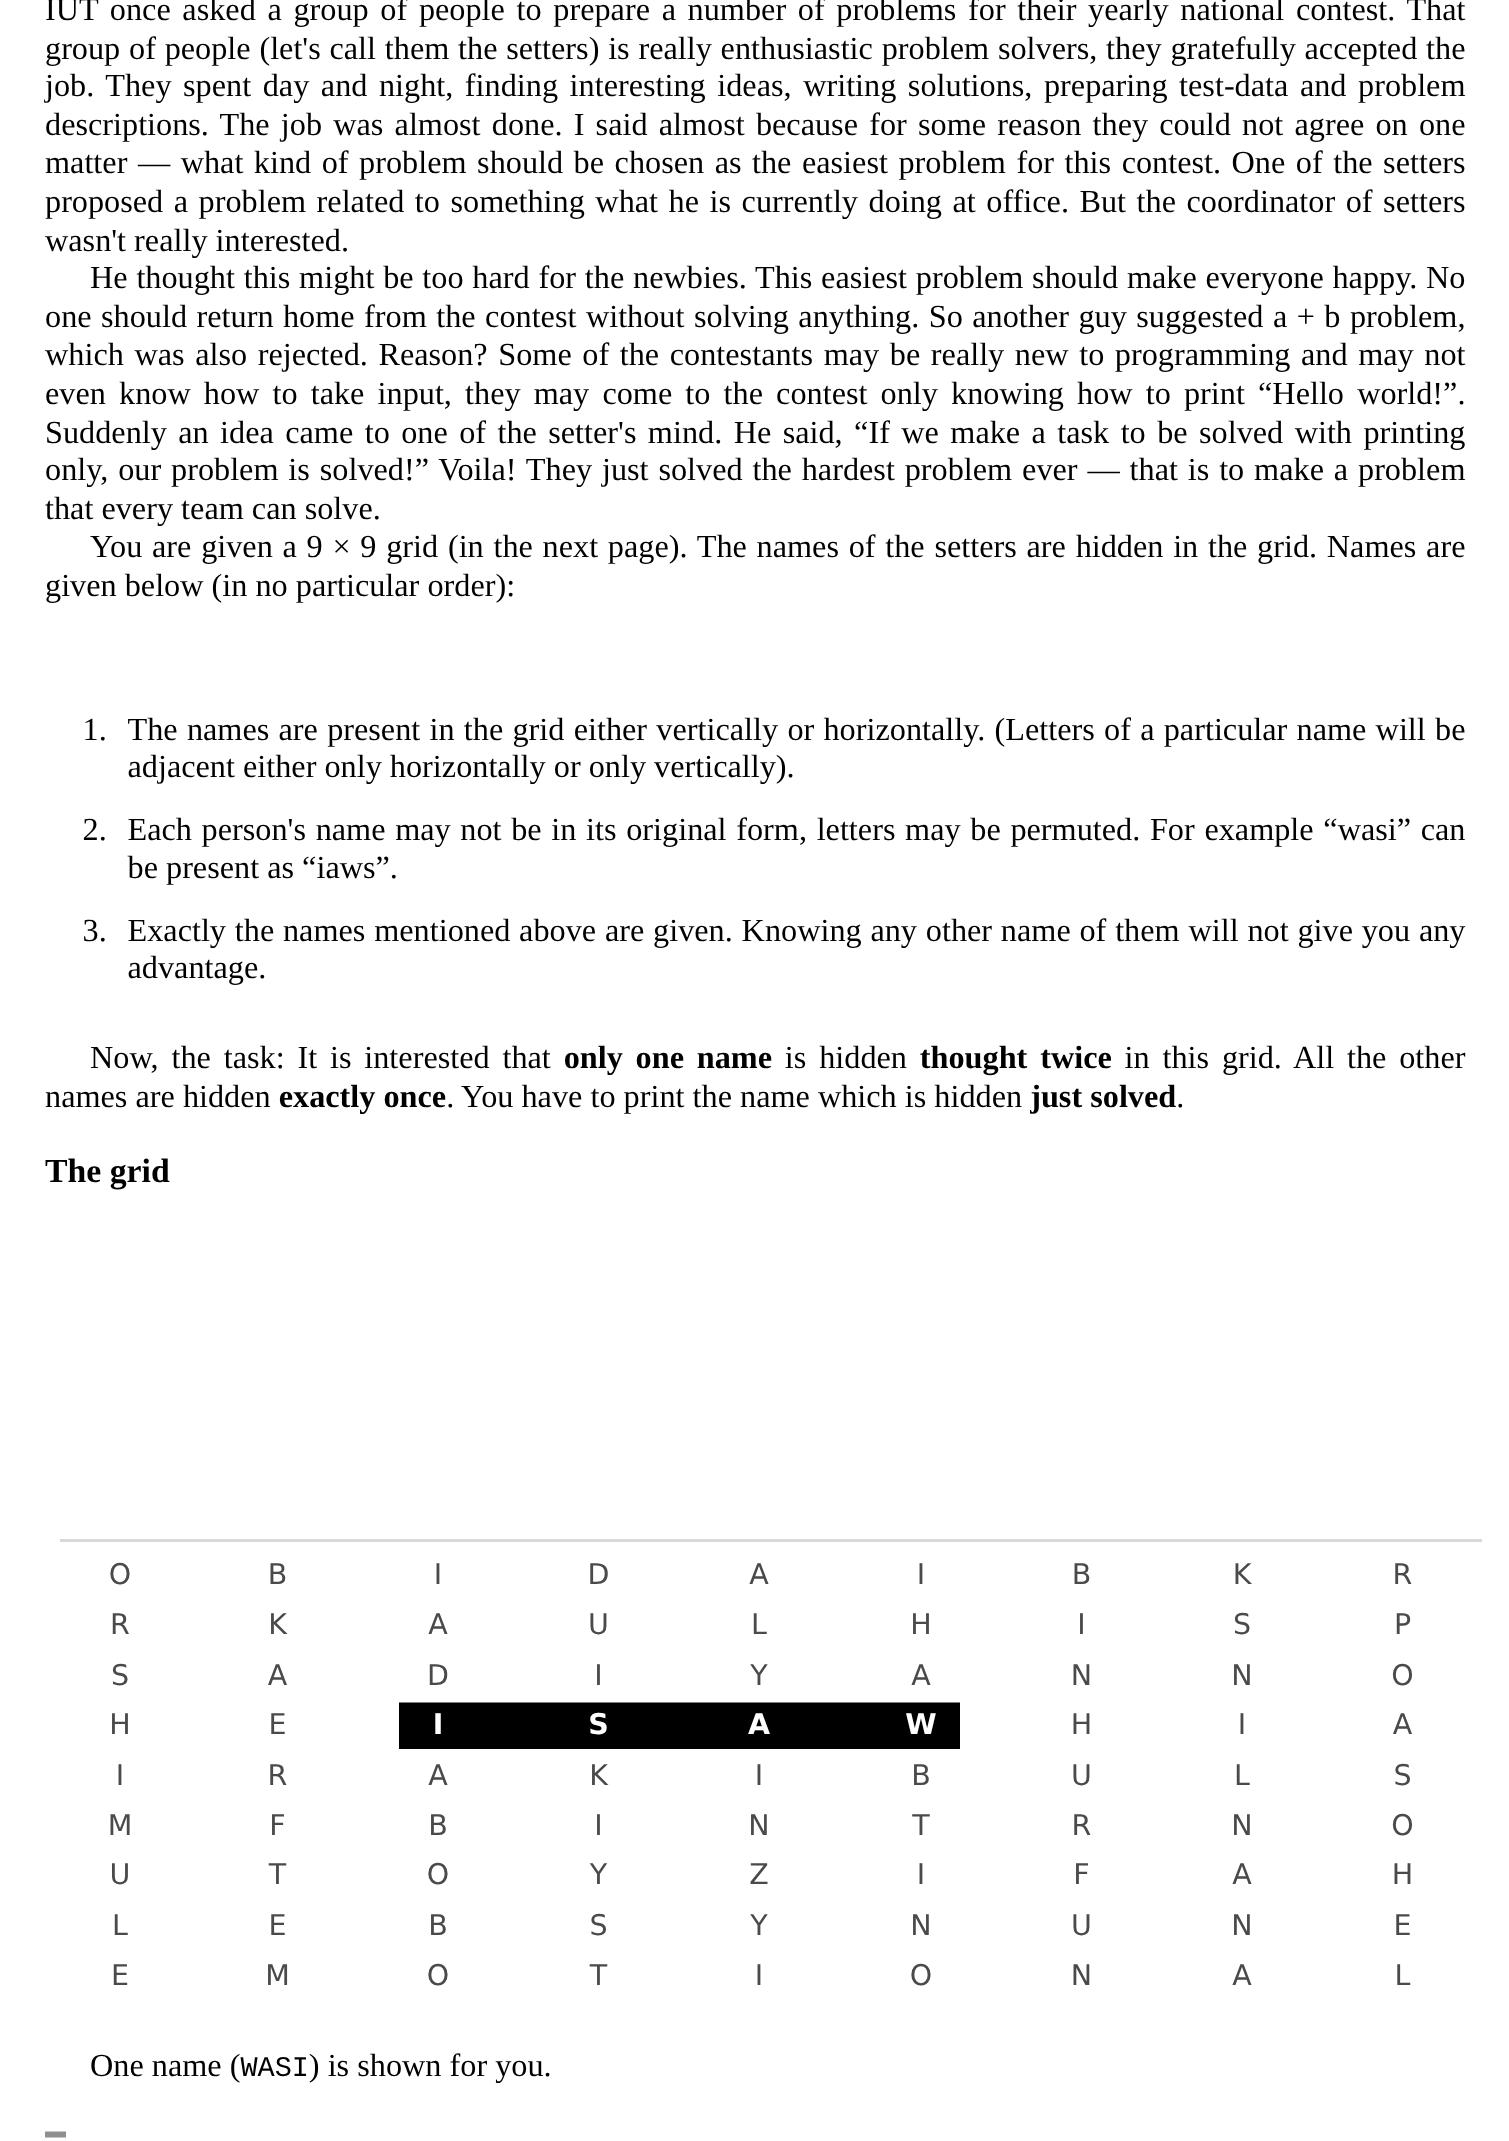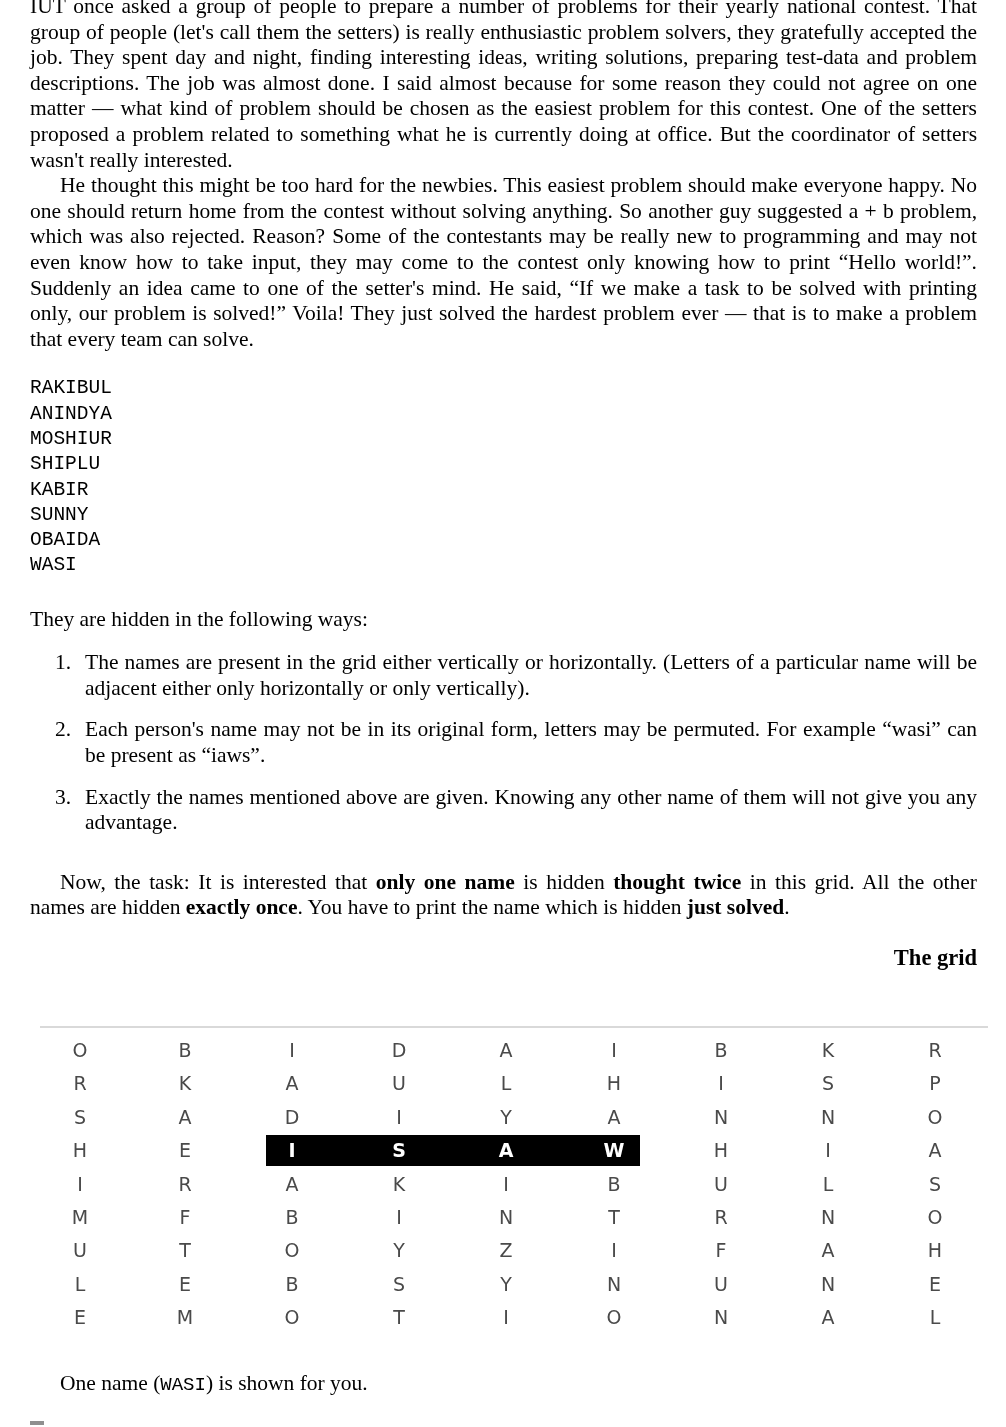--- a/index.html
+++ b/index.html
@@ -156,6 +156,7 @@
 
     <p class="para"><span>He thought this might be too hard for the newbies. This easiest problem should make everyone happy. No one should return home from the contest without solving anything. So another guy suggested </span><span class="math-i">a + b</span><span> problem, which was also rejected. Reason? Some of the contestants may be really new to programming and may not even know how to take input, they may come to the contest only knowing how to print “Hello world!”. Suddenly an idea came to one of the setter's mind. He said, “If we make a task to be solved with printing only, our problem is solved!” Voila! They just solved the hardest problem ever — that is to make a problem that every team can solve.</span></p>
 
+    <p class="para">You are given a 9 × 9 grid (in the next page). The names of the setters are hidden in the grid. Names are given below (in no particular order):</p>
 
     <div class="gap-md"></div>
 

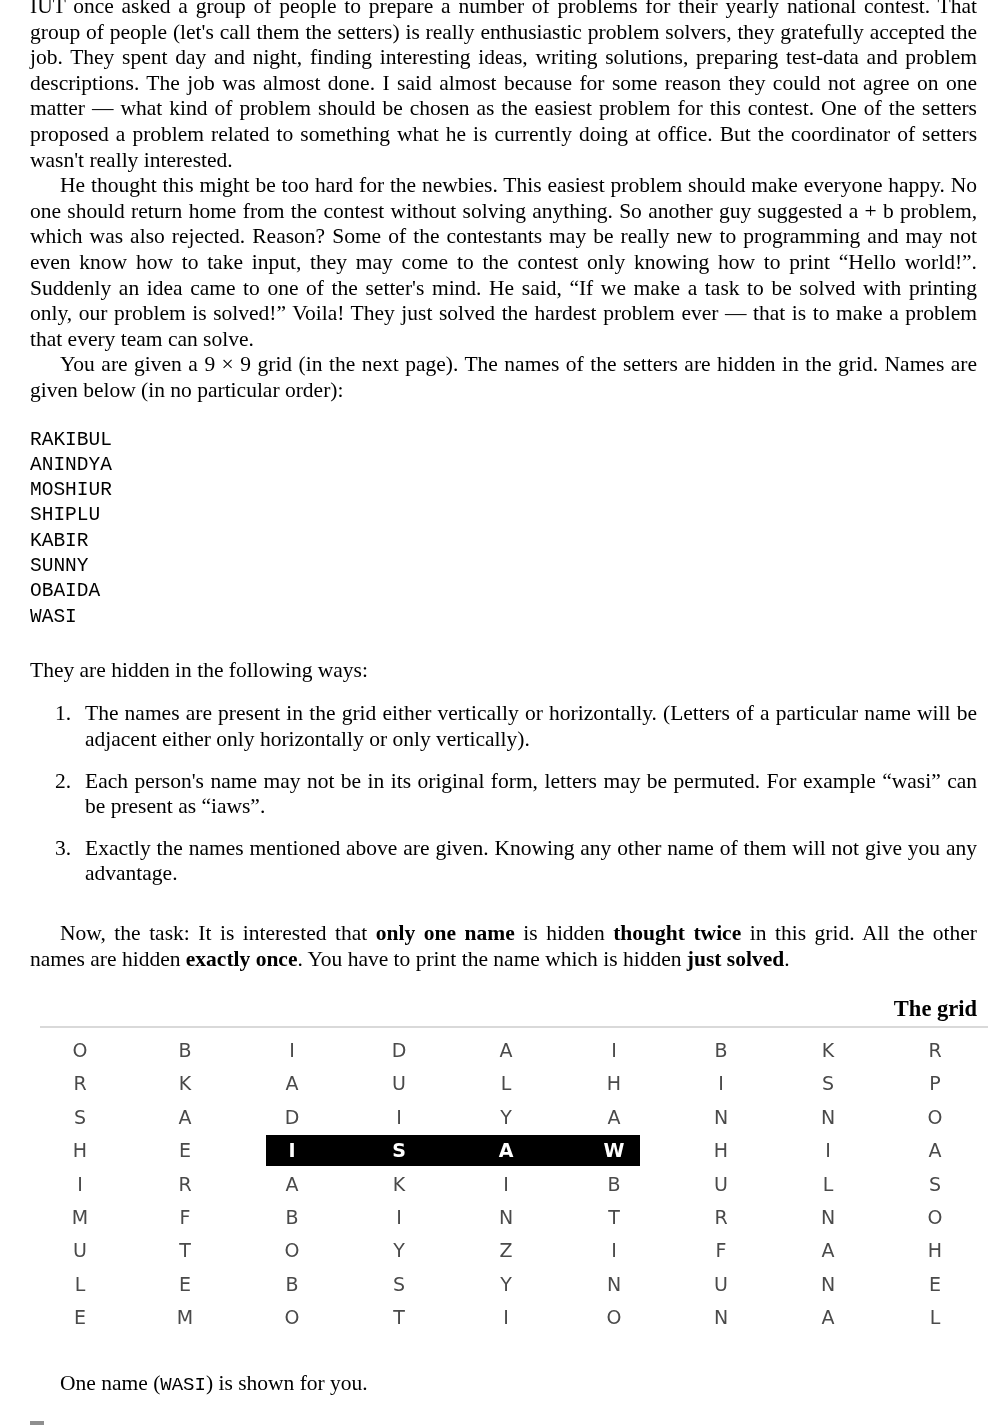--- a/index.html
+++ b/index.html
@@ -160,16 +160,6 @@
 
     <div class="gap-md"></div>
 
-    <ul class="names">
-      <li>RAKIBUL</li>
-      <li>ANINDYA</li>
-      <li>MOSHIUR</li>
-      <li>SHIPLU</li>
-      <li>KABIR</li>
-      <li>SUNNY</li>
-      <li>OBAIDA</li>
-      <li>WASI</li>
-    </ul>
 
     <div class="gap-lg"></div>
 

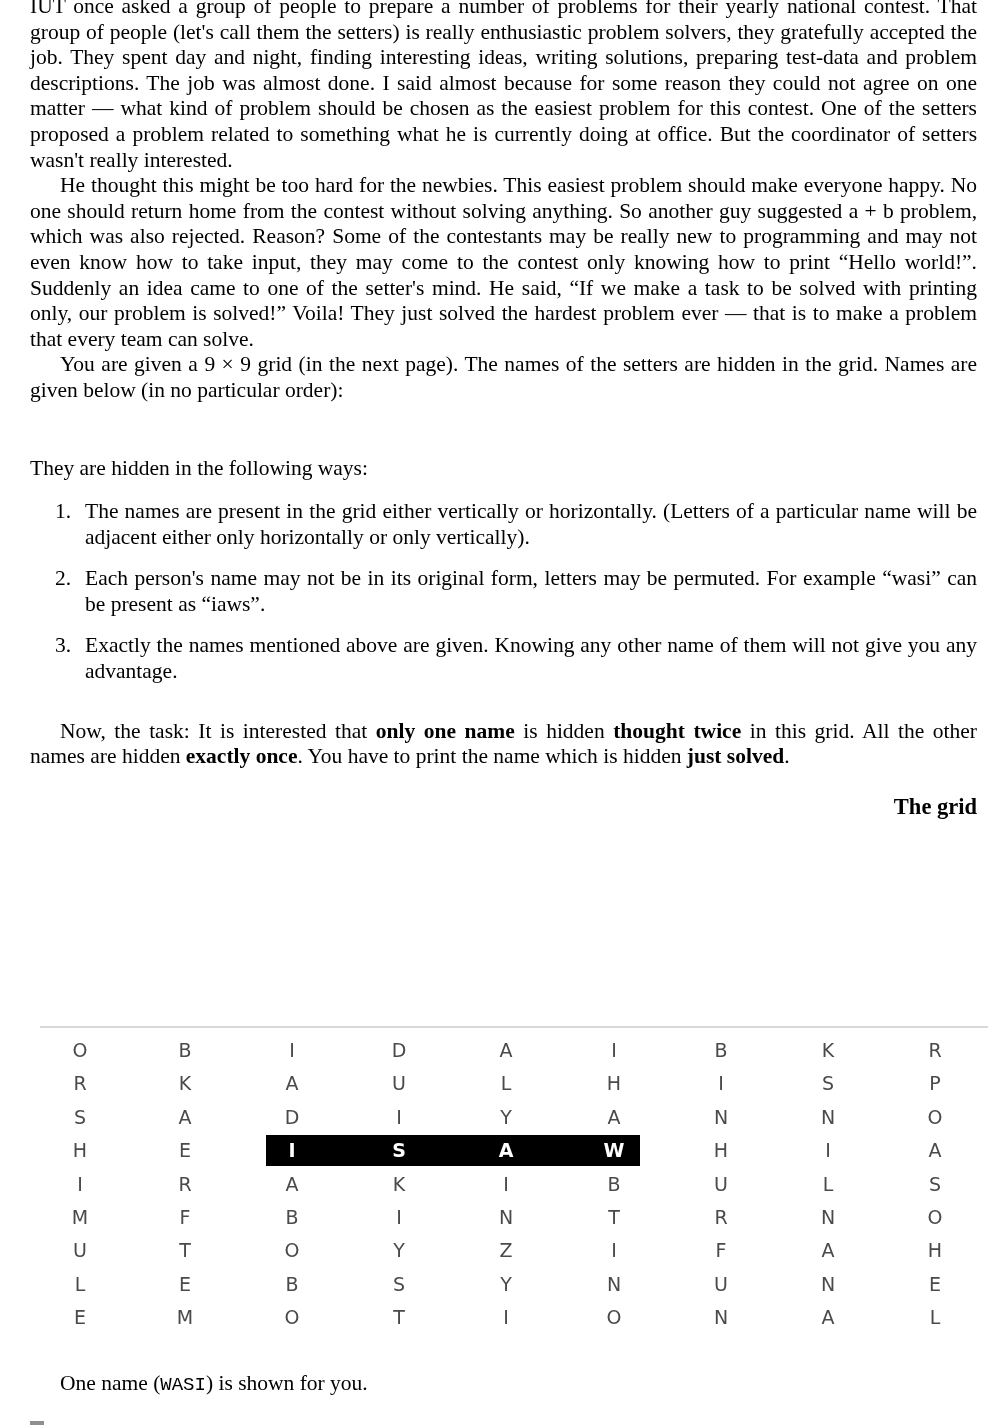--- a/index.html
+++ b/index.html
@@ -163,7 +163,6 @@
 
     <div class="gap-lg"></div>
 
-    <p class="para first">They are hidden in the following ways:</p>
 
     <div class="gap-sm"></div>
 

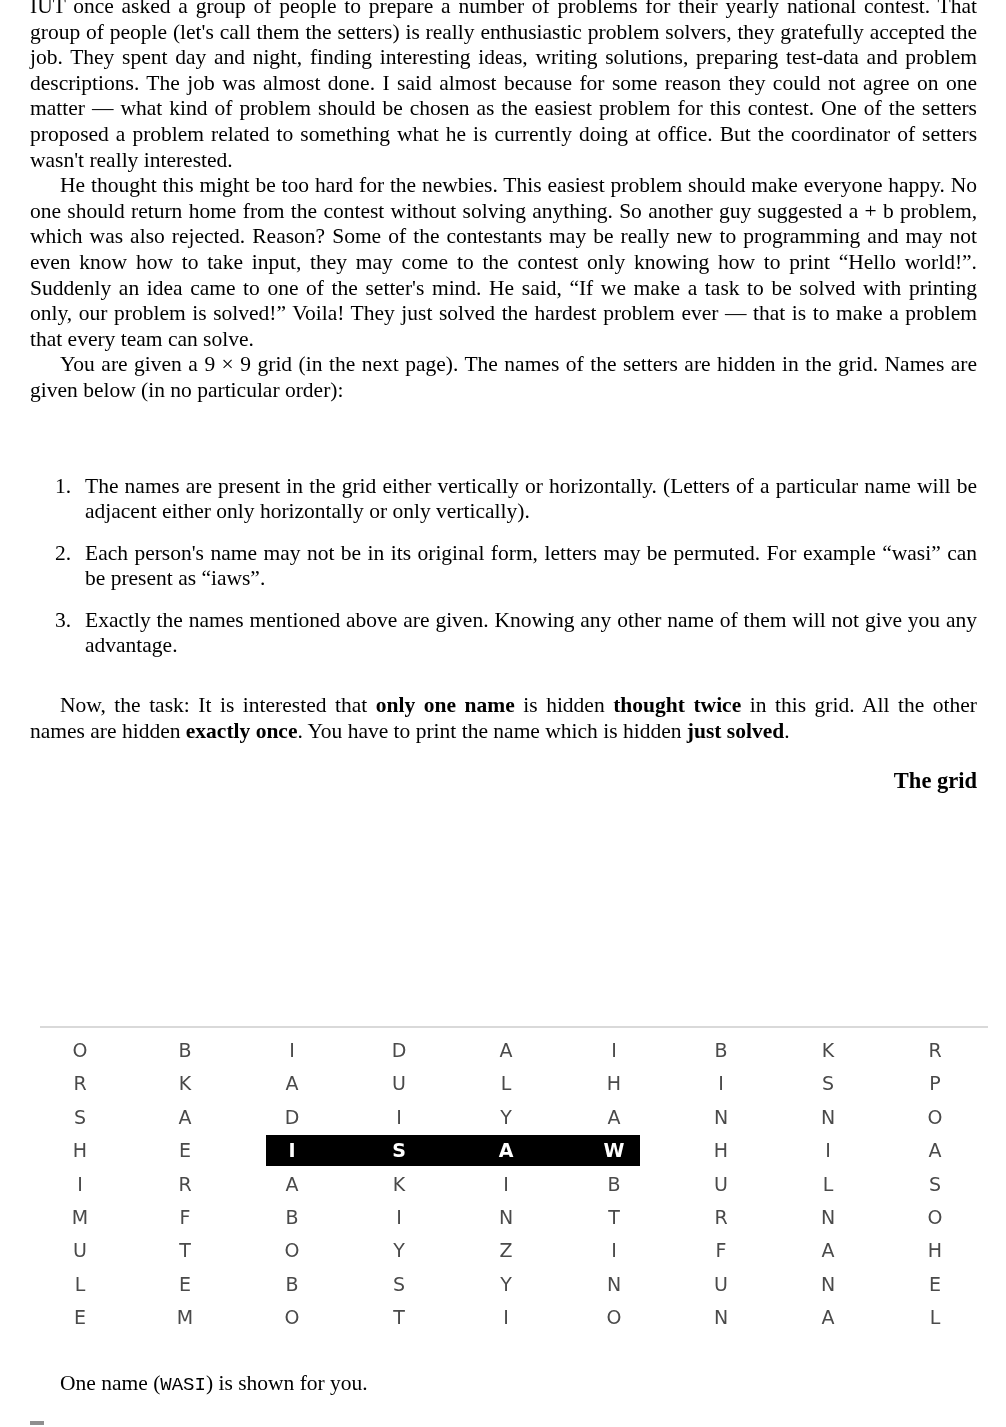--- a/index.html
+++ b/index.html
@@ -81,7 +81,6 @@
     font-size: 22.5px;
     font-weight: bold;
     line-height: 26px;
-    text-align: right;
   }
   
   .grid-wrap {

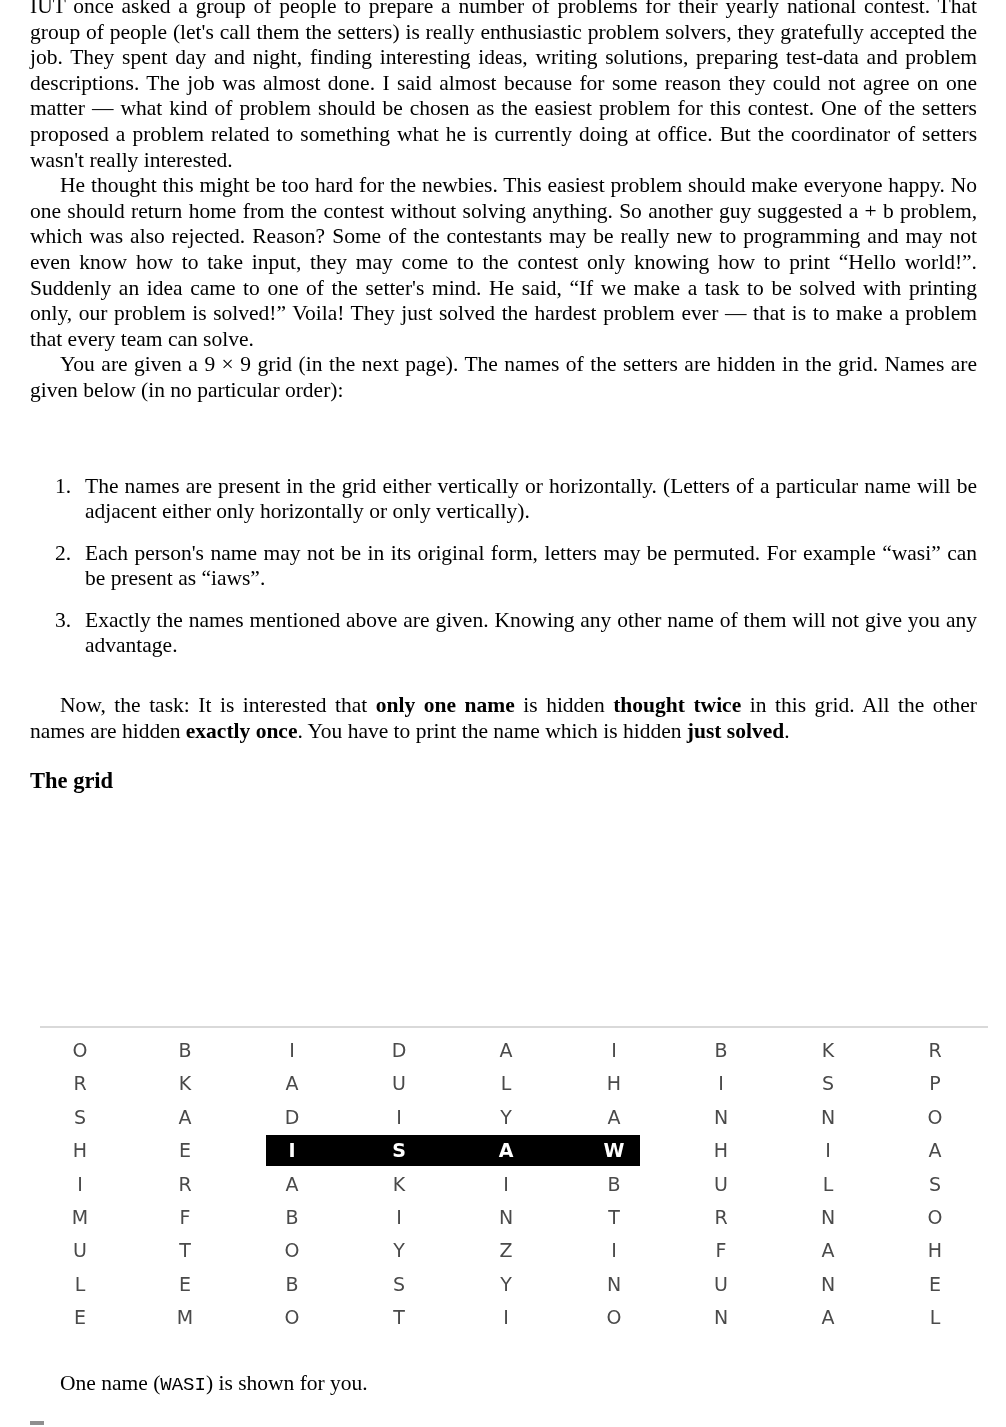--- a/index.html
+++ b/index.html
@@ -131,7 +131,7 @@
     top: 1365px;
     width: 947px;
     font-size: 21.5px;
-    line-height: 36px;
+    line-height: 24px;
     text-indent: 30px;
   }
   .bottom-mark {

